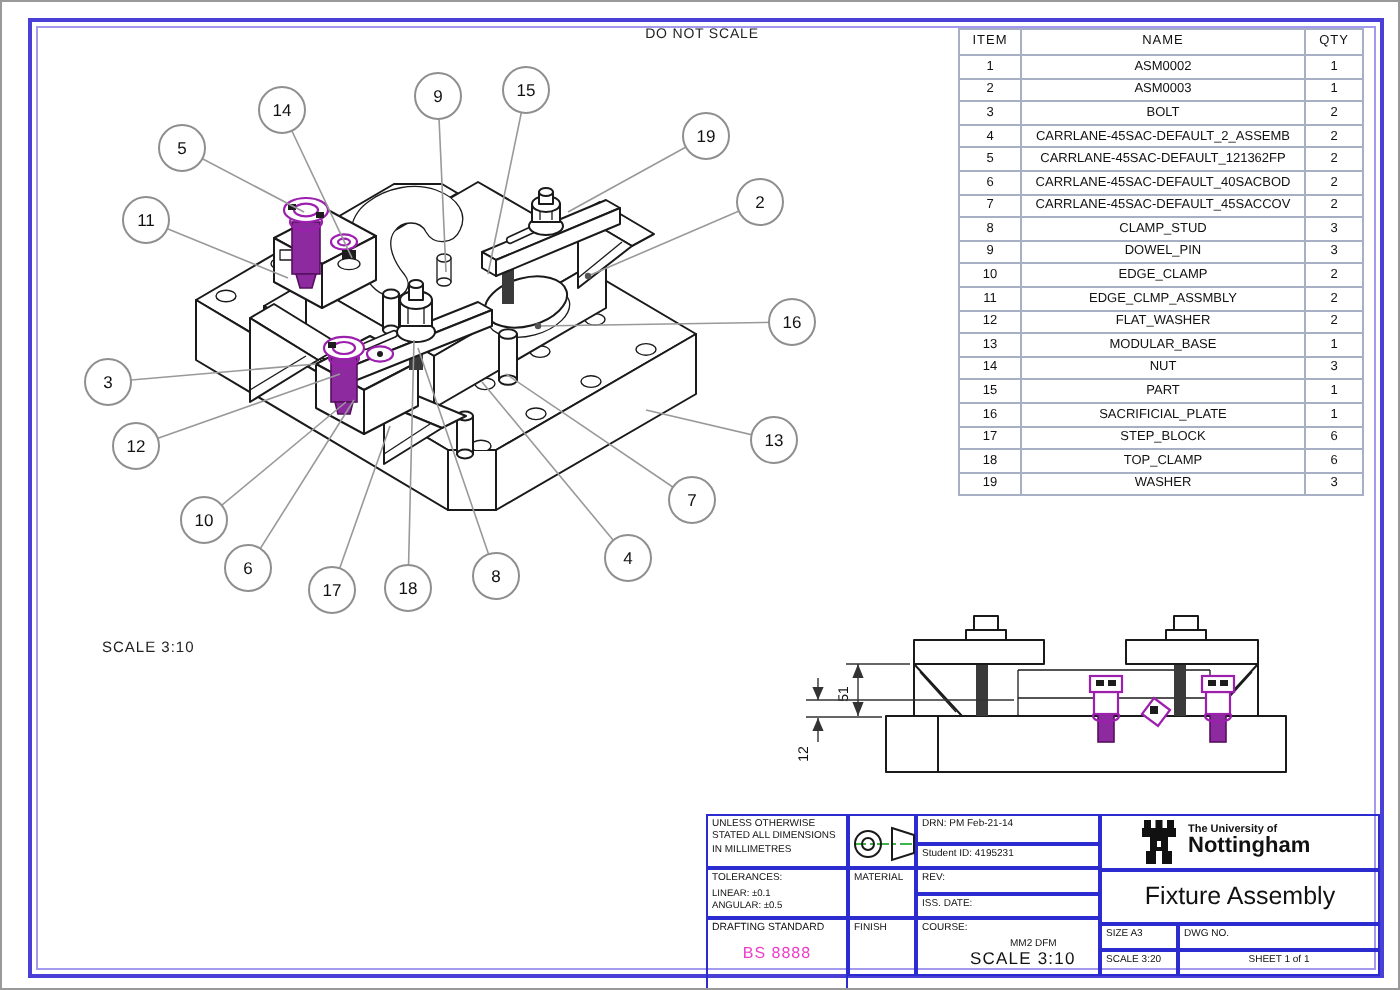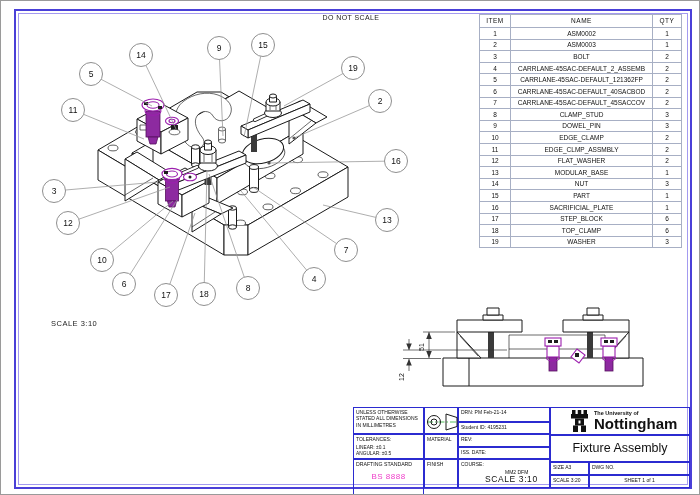--- a/index.html
+++ b/index.html
@@ -33,7 +33,7 @@
   #tb-title-cell{display:flex;align-items:center;justify-content:center;font-size:12.5px;color:#111;}
   #tb-logo{display:flex;align-items:center;gap:6px;padding-left:20px;}
   .uni-small{font-size:5.5px;font-weight:bold;line-height:1.1;}
-  .uni-big{font-size:15px;font-weight:bold;line-height:1.05;}
+  .uni-big{font-size:11px;font-weight:bold;line-height:1.05;}
   .drawing-svg{position:absolute;left:0;top:0;}
 
   

